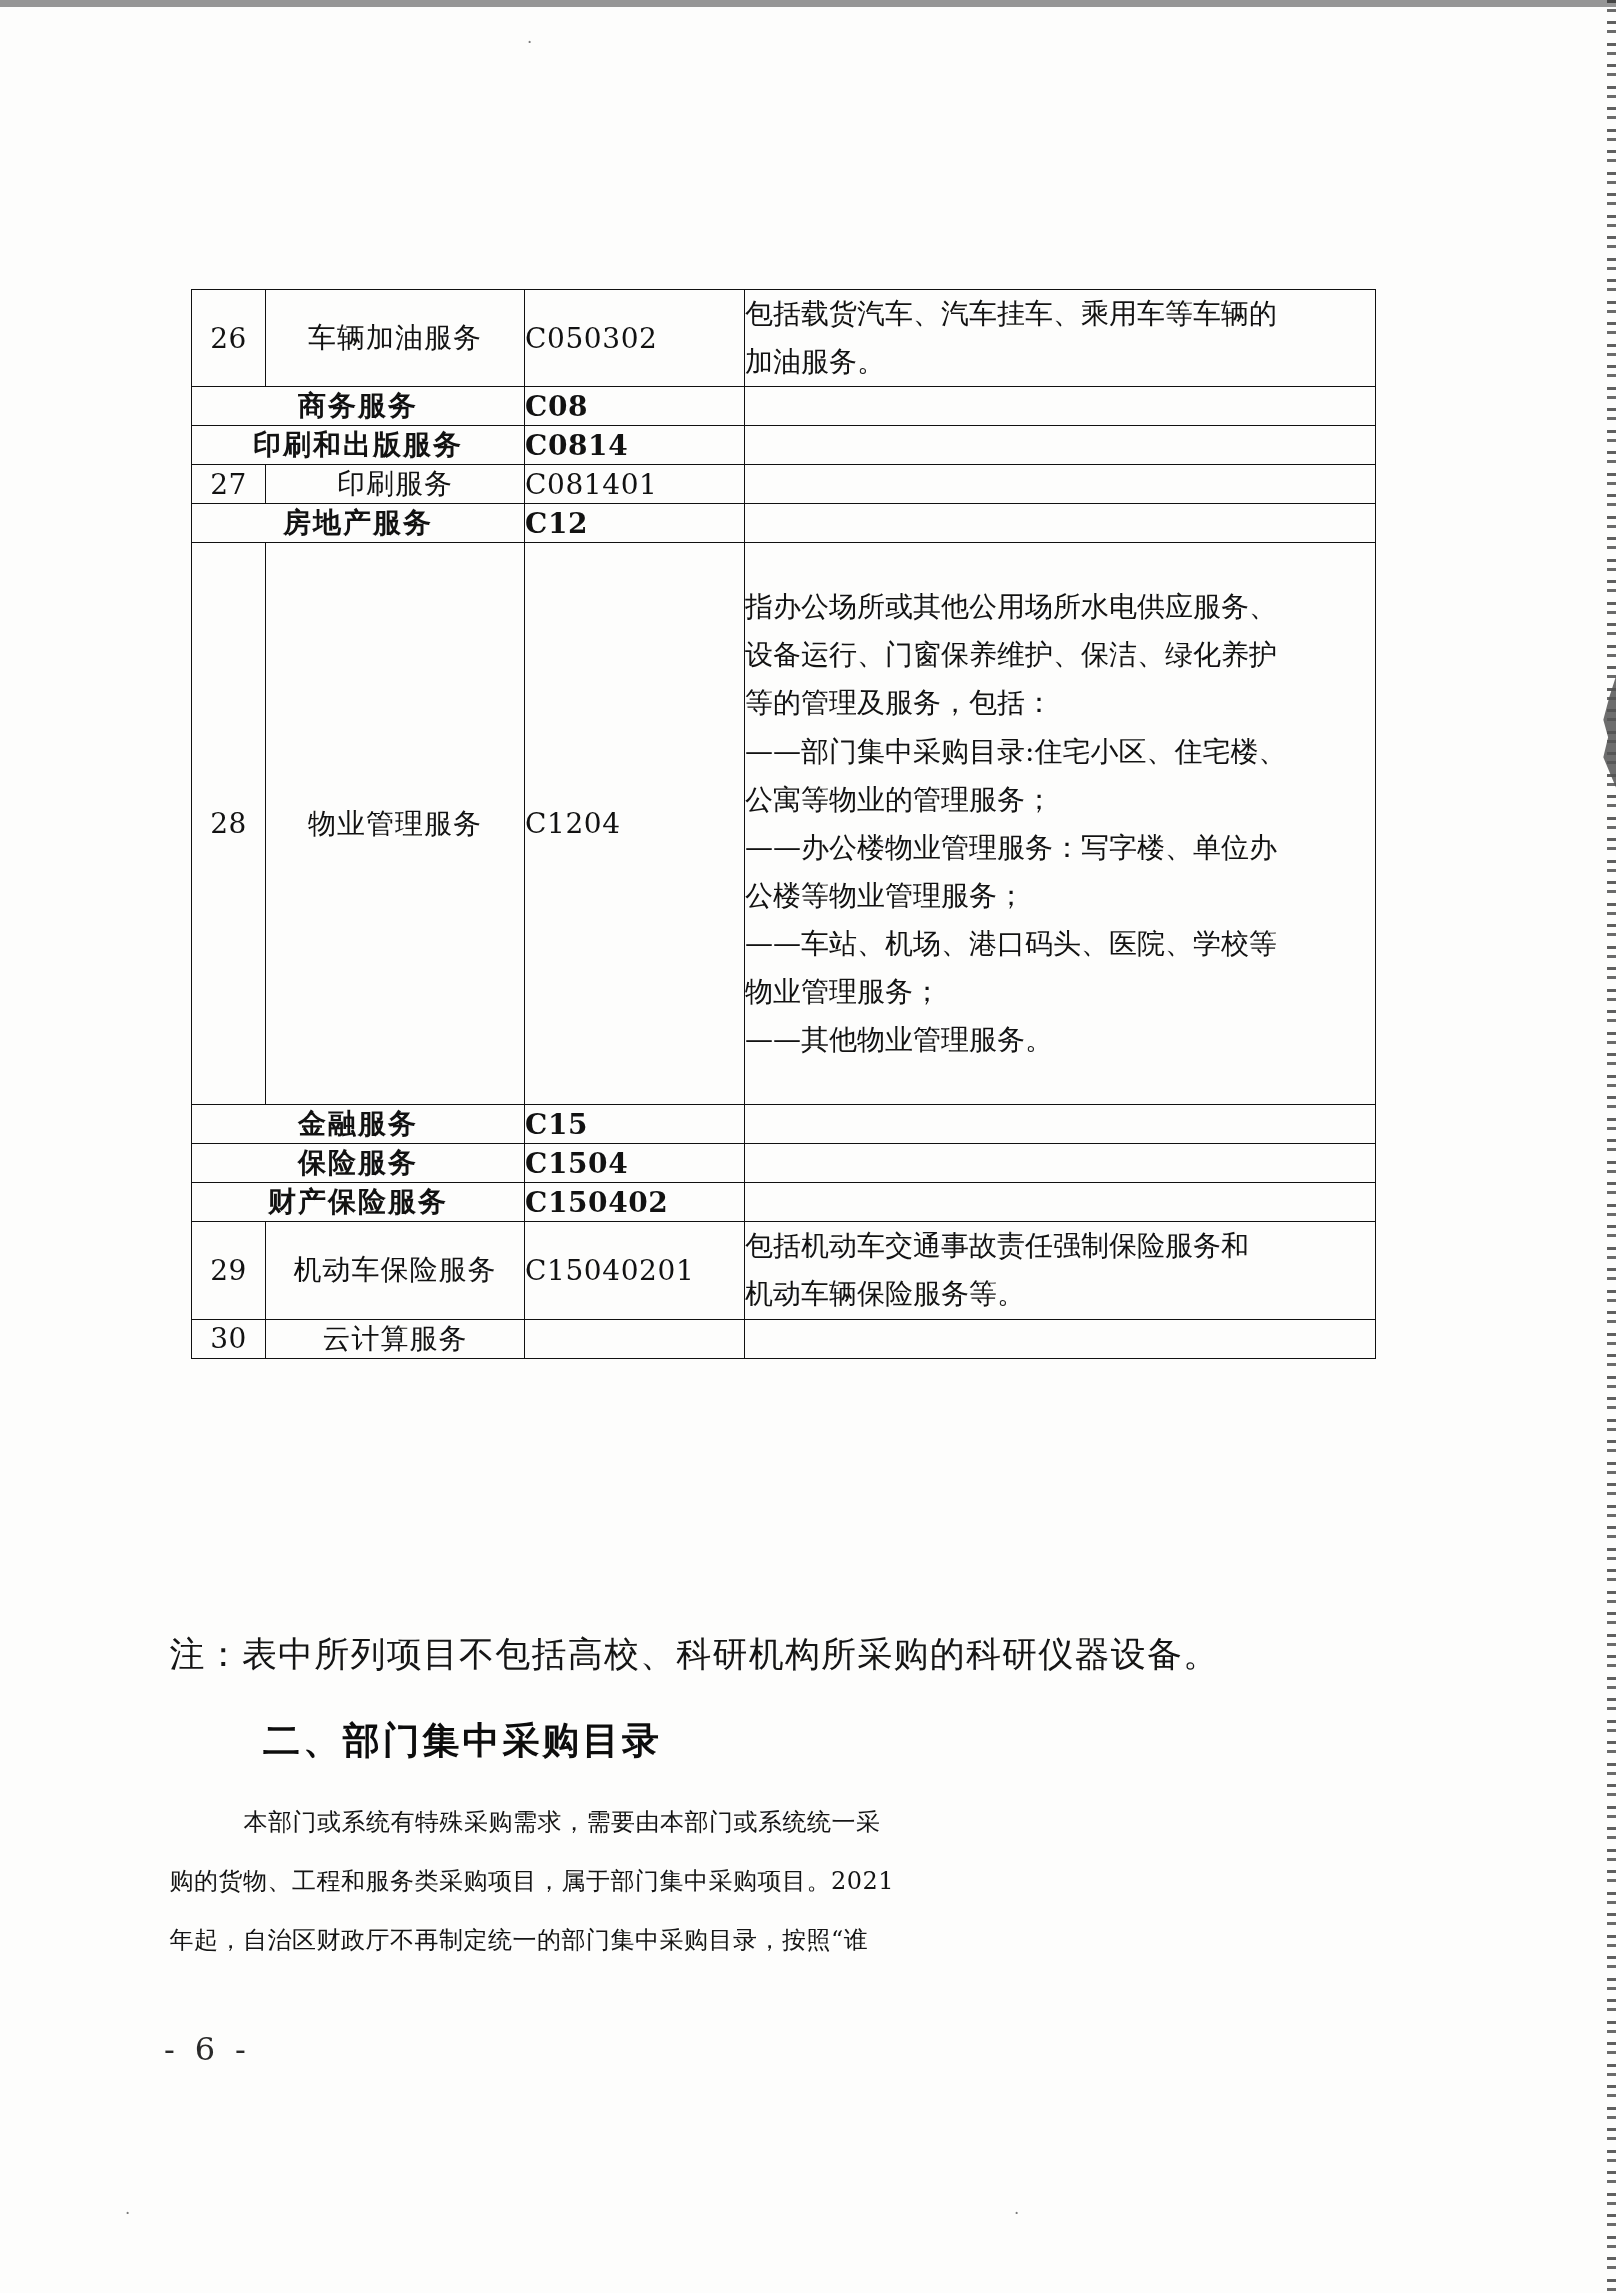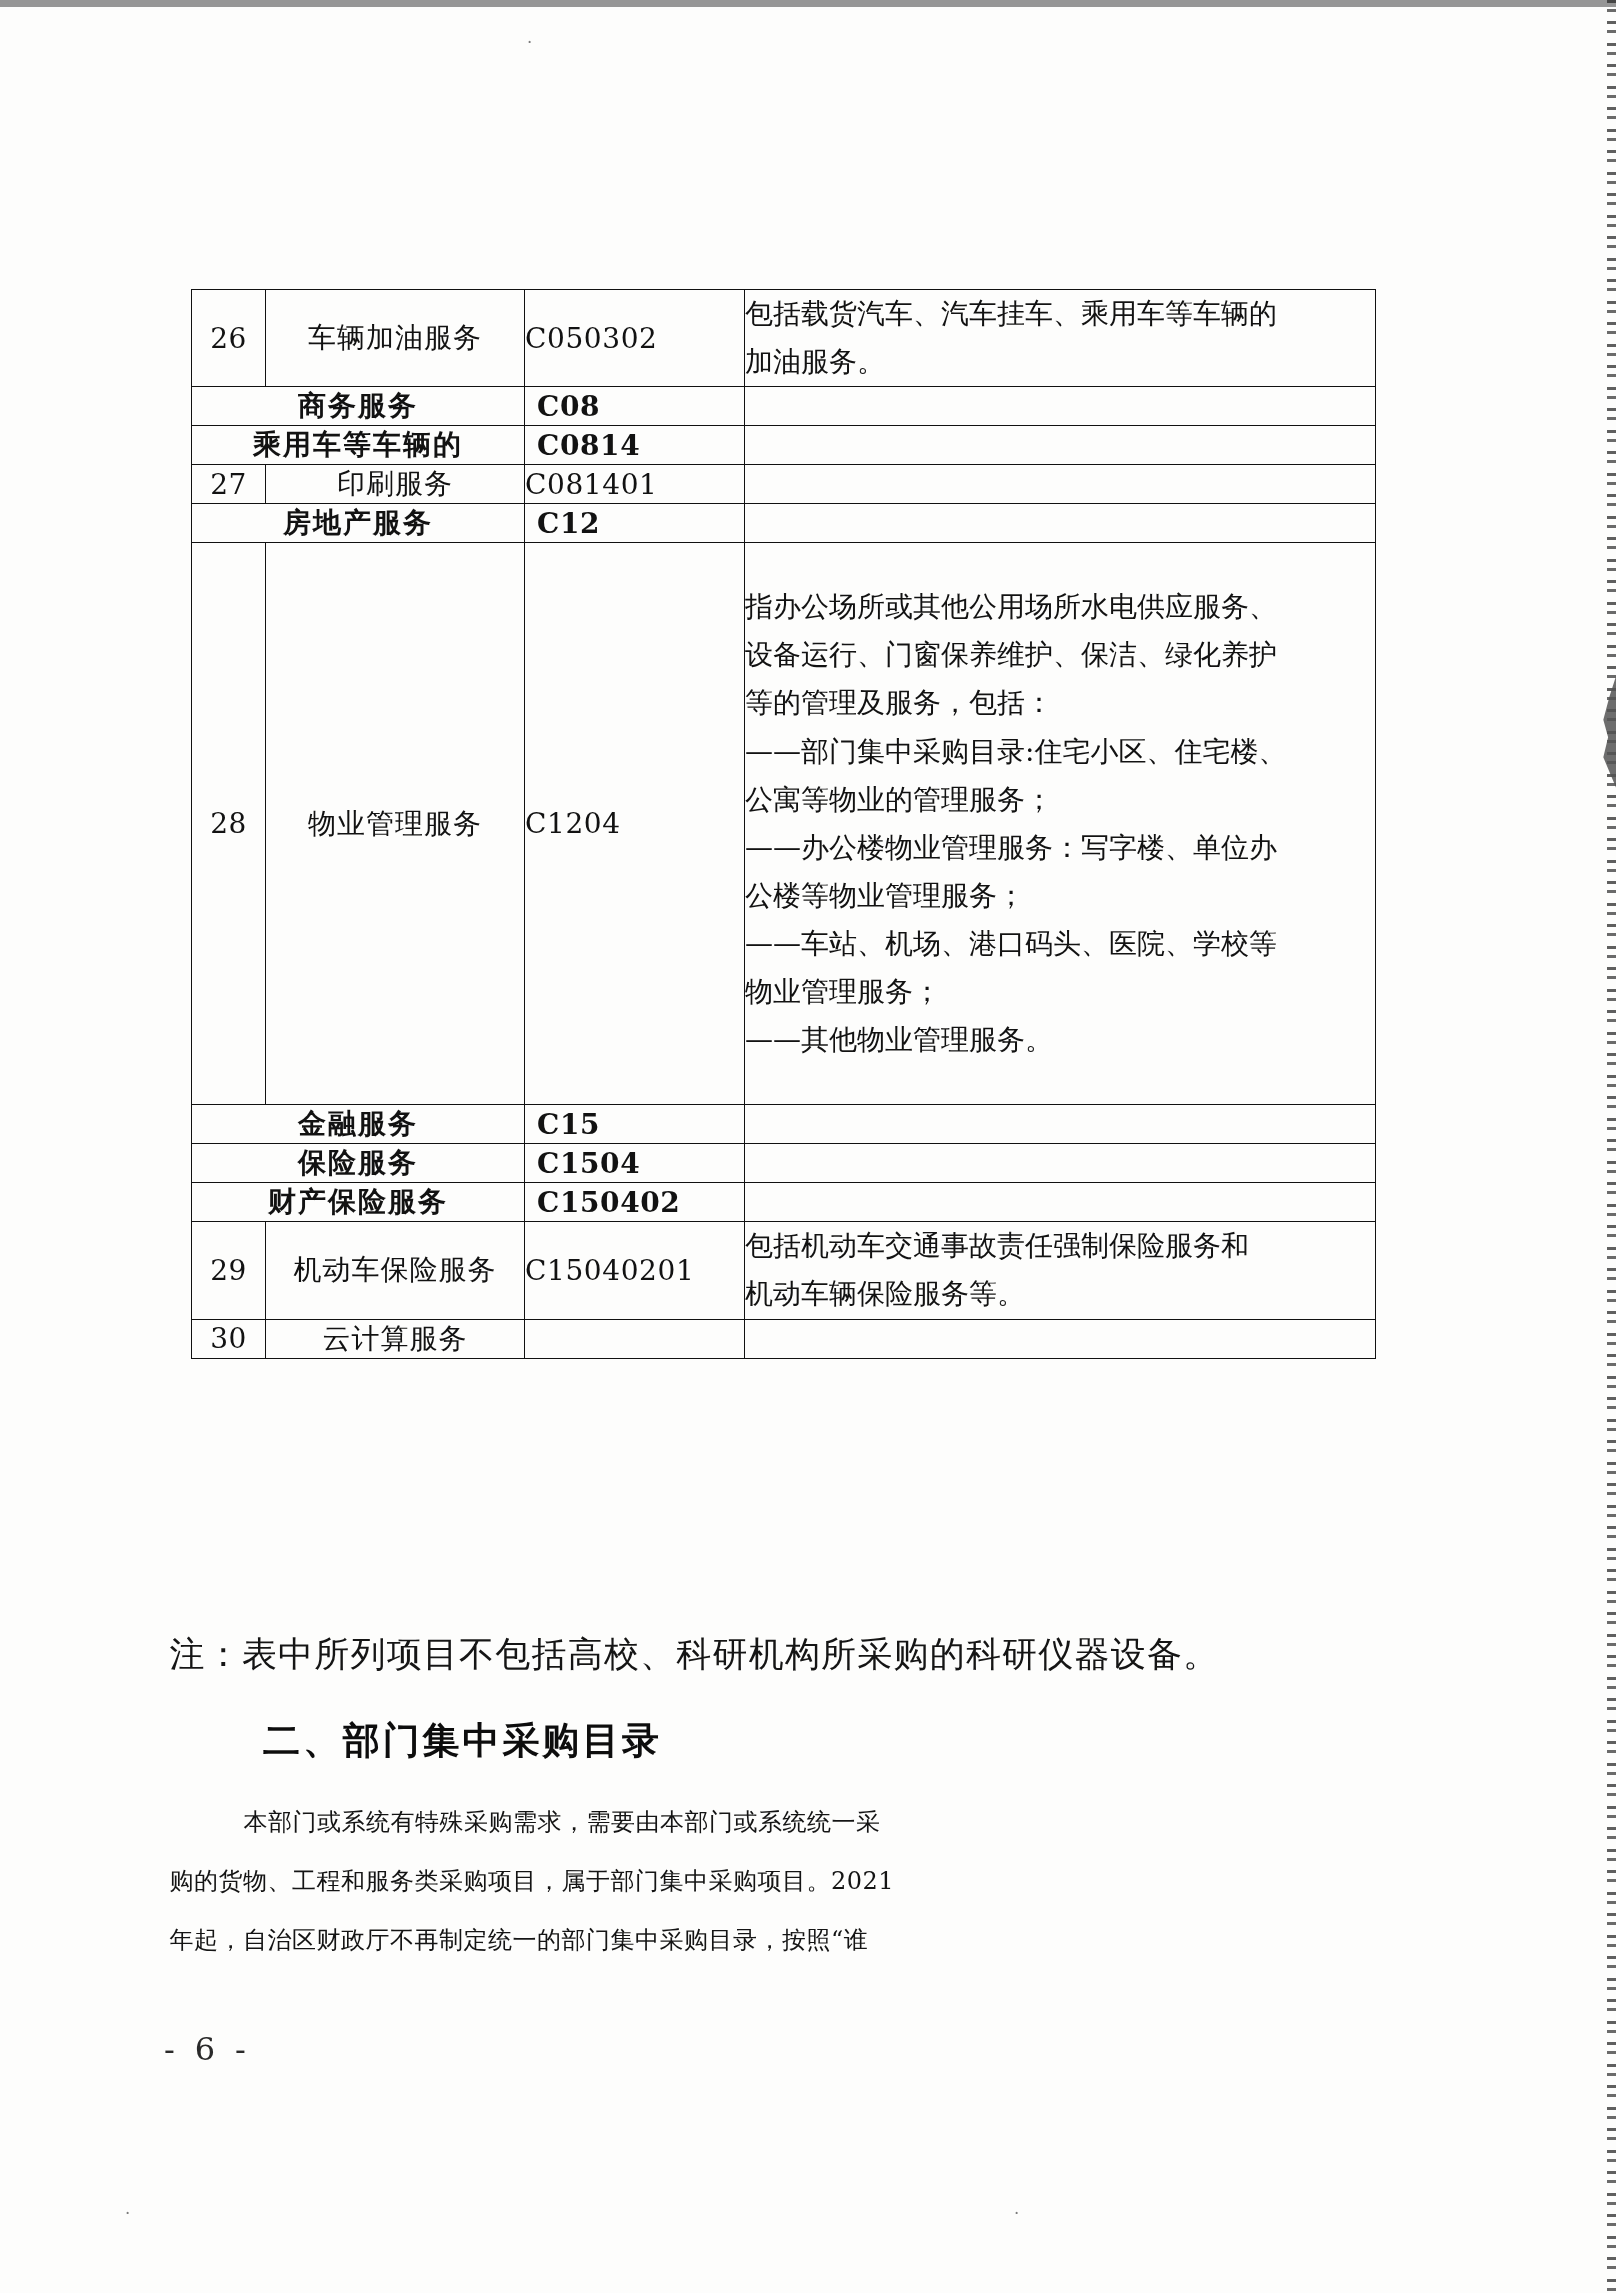--- a/index.html
+++ b/index.html
@@ -113,7 +113,7 @@
     font-size: 29px;
     letter-spacing: 0.6px;
   }
-  .cell-code.bold { font-weight: 700; padding-left: 12px; }
+  .cell-code.bold { font-weight: 700; }
   .cell-desc {
     text-align: left;
     padding: 13.7px 17.6px 15.6px 17.6px;

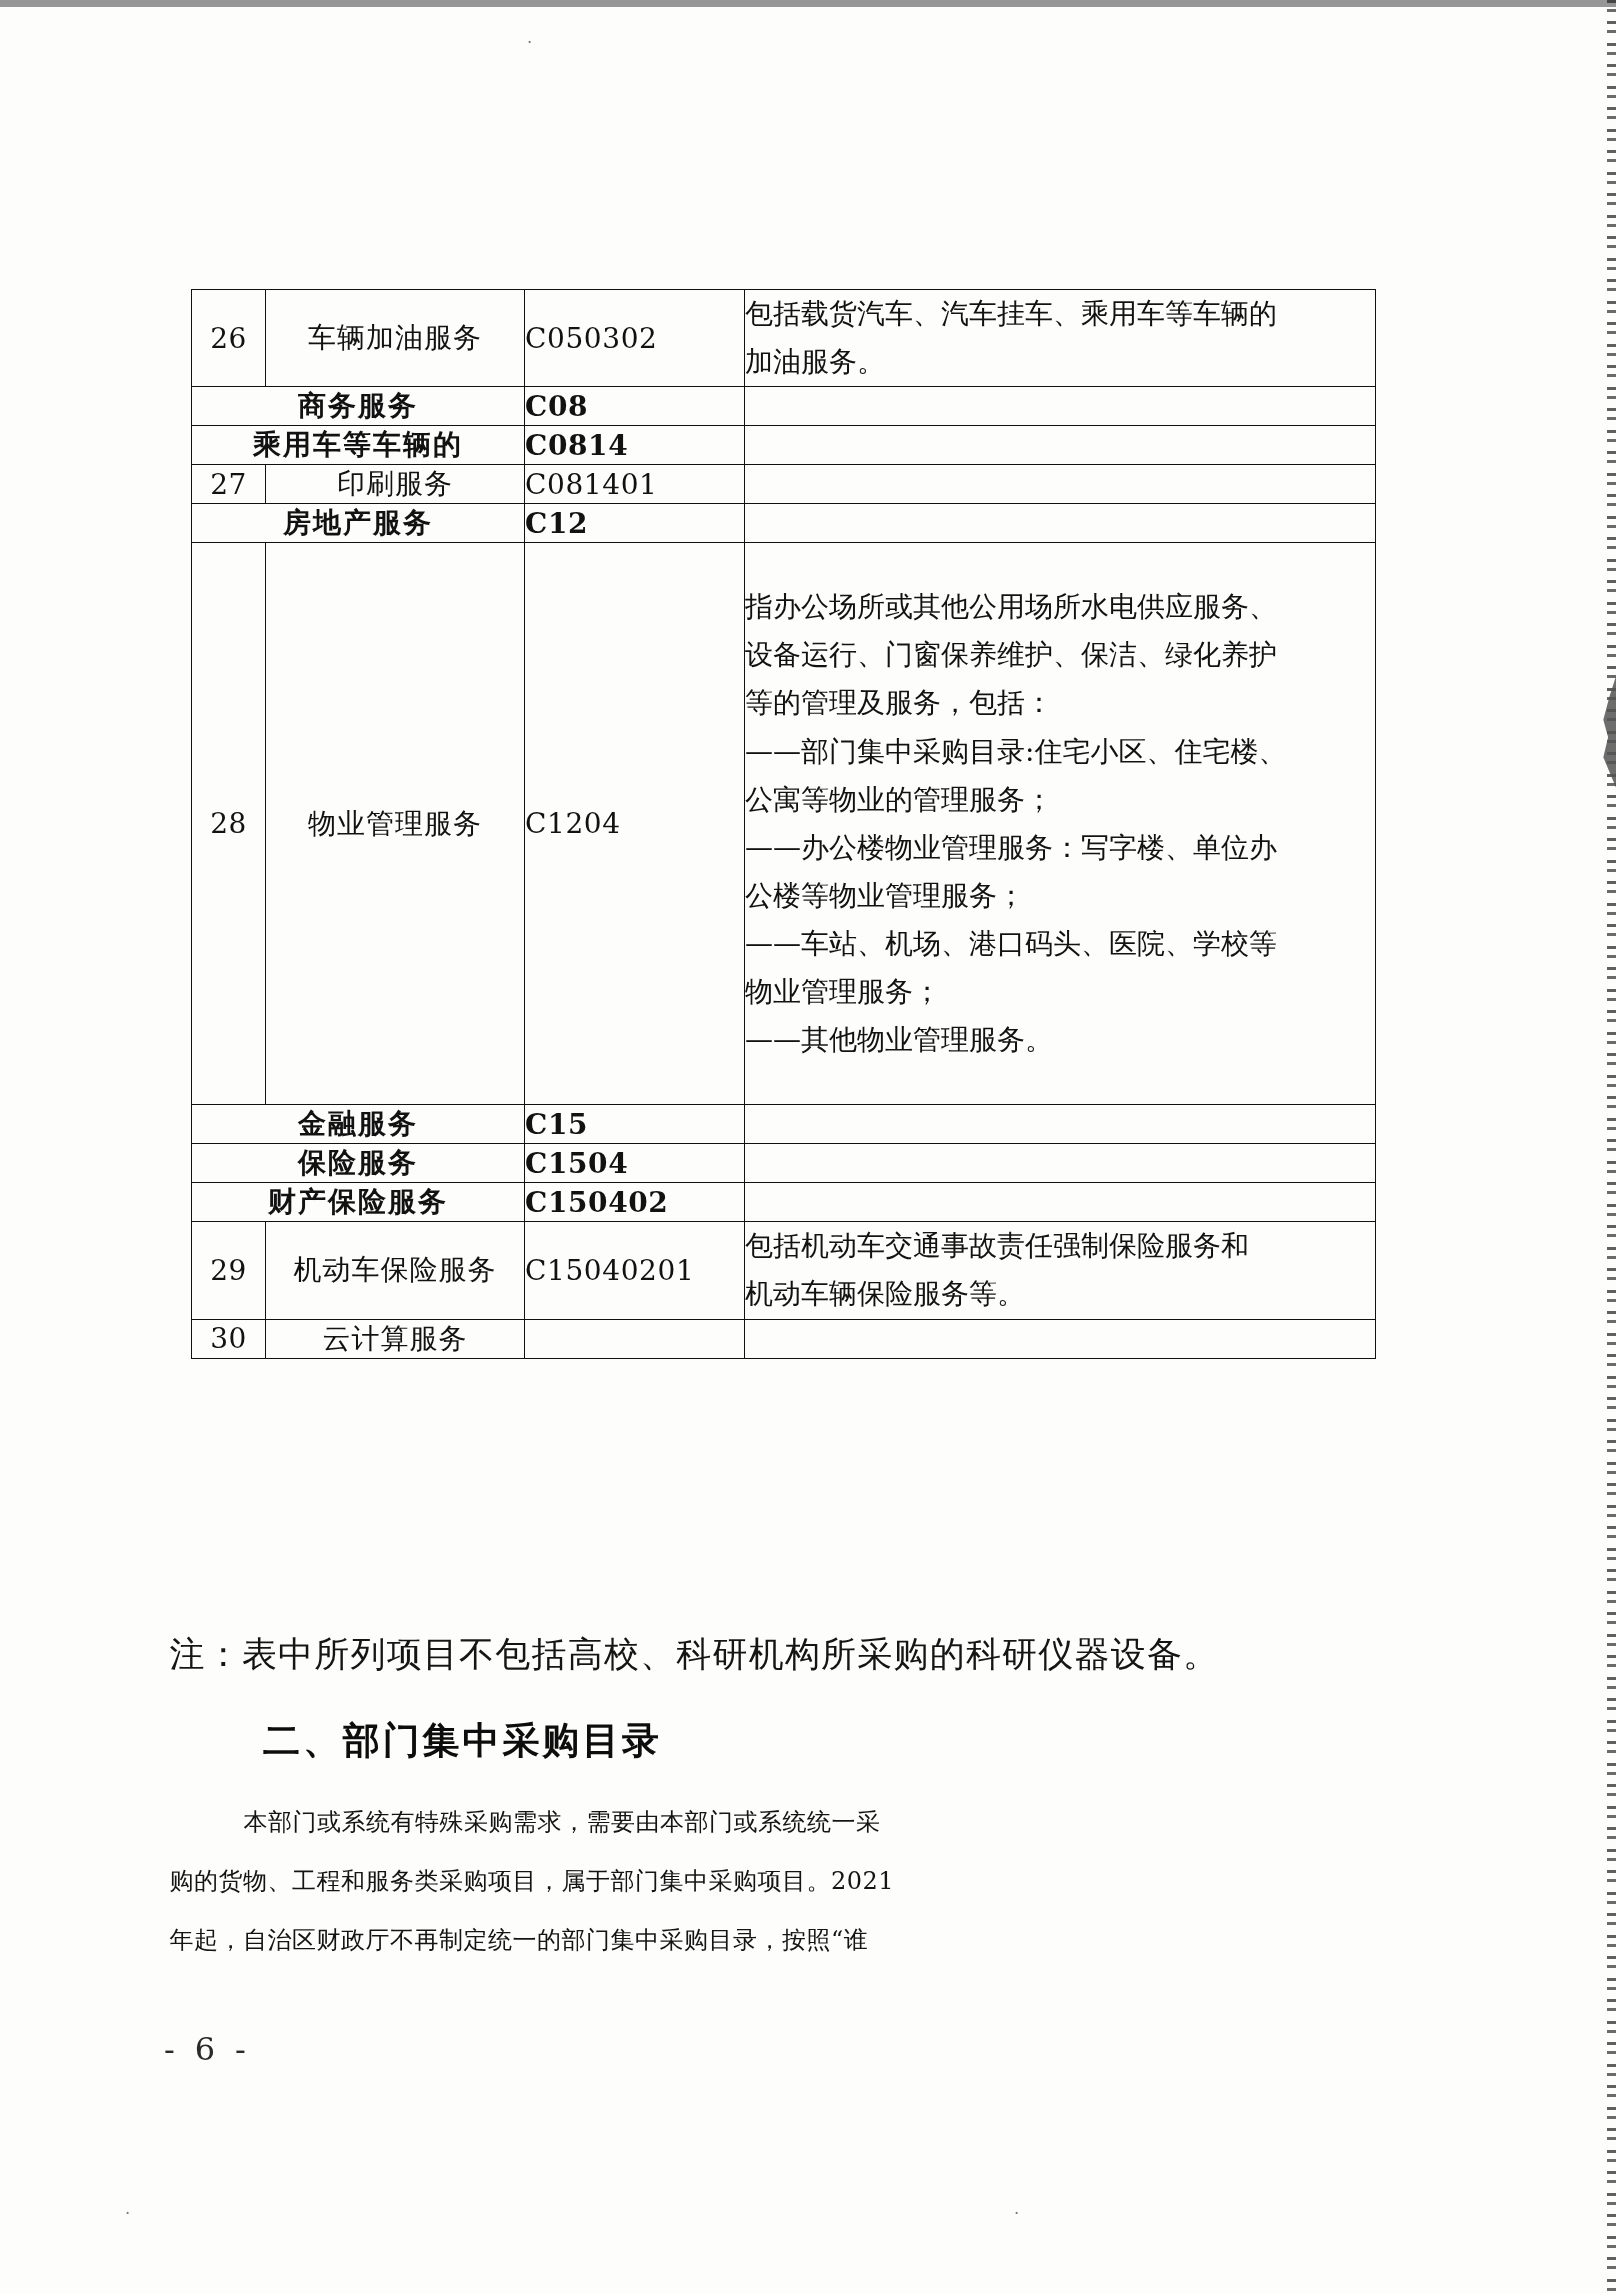--- a/index.html
+++ b/index.html
@@ -218,7 +218,7 @@
         </tr>
 
         <tr>
-          <td class="cell-name-wide" colspan="2">乘用车等车辆的</td>
+          <td class="cell-name-wide" colspan="2">印刷和出版服务</td>
           <td class="cell-code bold">C0814</td>
           <td class="cell-desc"></td>
         </tr>

